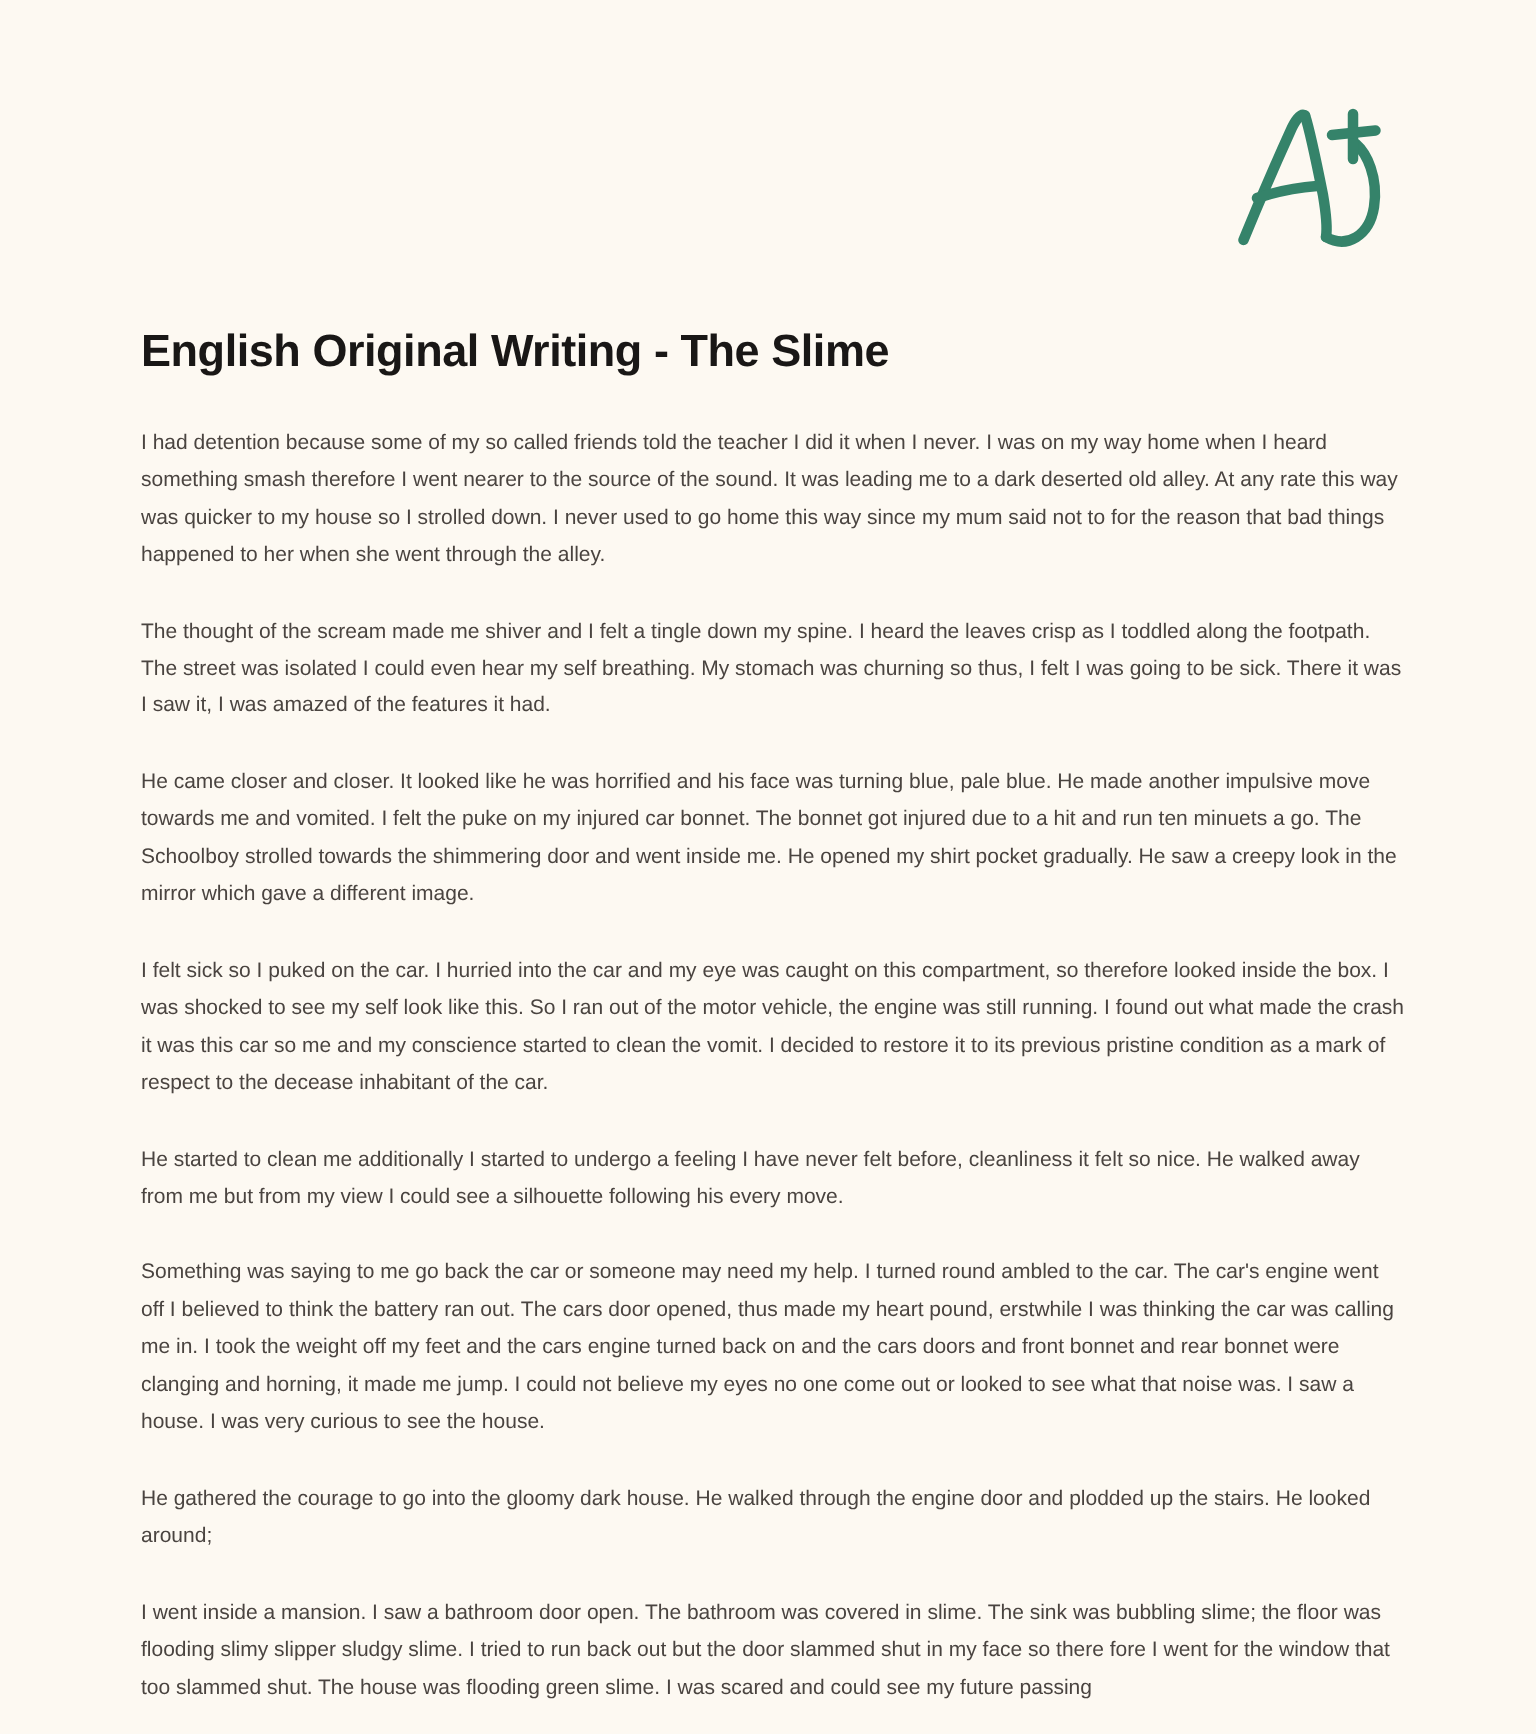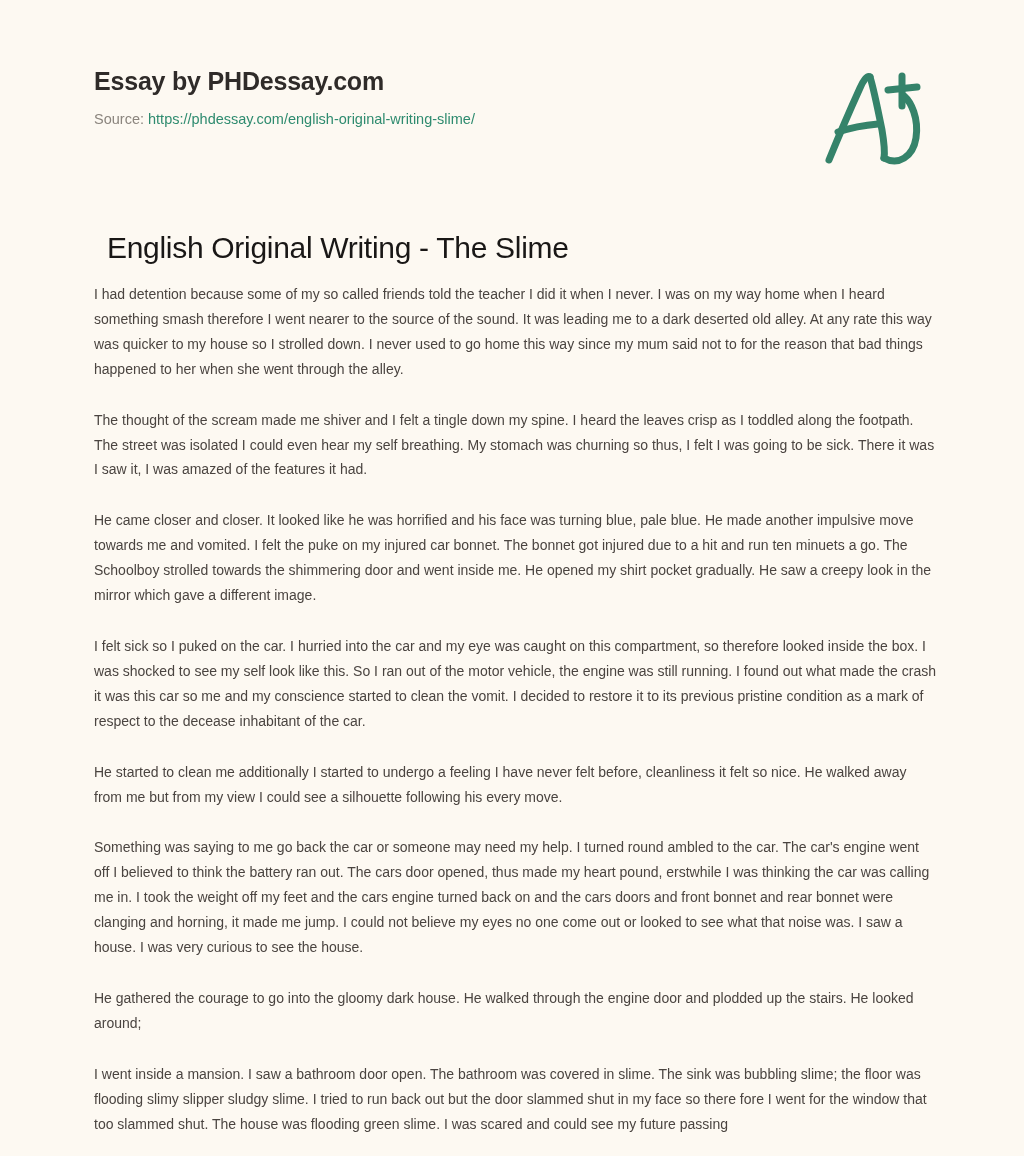--- a/index.html
+++ b/index.html
@@ -119,14 +119,6 @@
 
   <div class="header">
 
-    <div class="brand-block">
-      <div class="brand-title">Essay by PHDessay.com</div>
-
-      <div class="source-line">
-        <span class="source-label">Source:</span>
-        <a class="source-url" href="#">https://phdessay.com/english-original-writing-slime/</a>
-      </div>
-    </div>
 
     <div class="logo">
       <svg viewBox="0 0 120 110" xmlns="http://www.w3.org/2000/svg" fill="none" stroke="#35836a" stroke-width="7" stroke-linecap="round" stroke-linejoin="round">

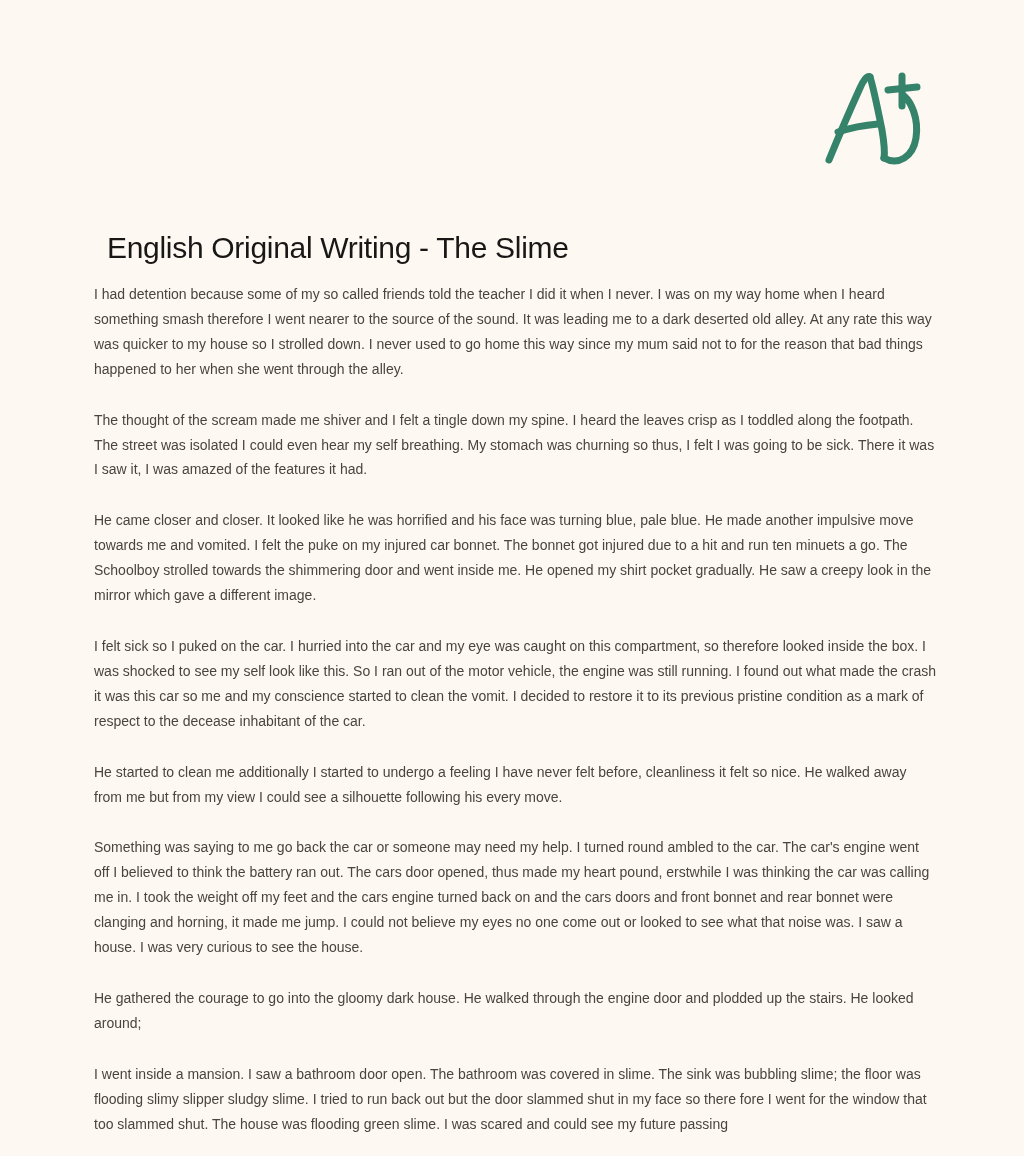--- a/index.html
+++ b/index.html
@@ -85,11 +85,11 @@
     top: 216px;
     width: 850px;
     font-size: 30px;
-    font-weight: normal;
+    font-weight: bold;
     color: #191716;
     letter-spacing: -0.3px;
     line-height: 1.25;
-    margin: 13px;
+    margin: 0;
   }
 
   

